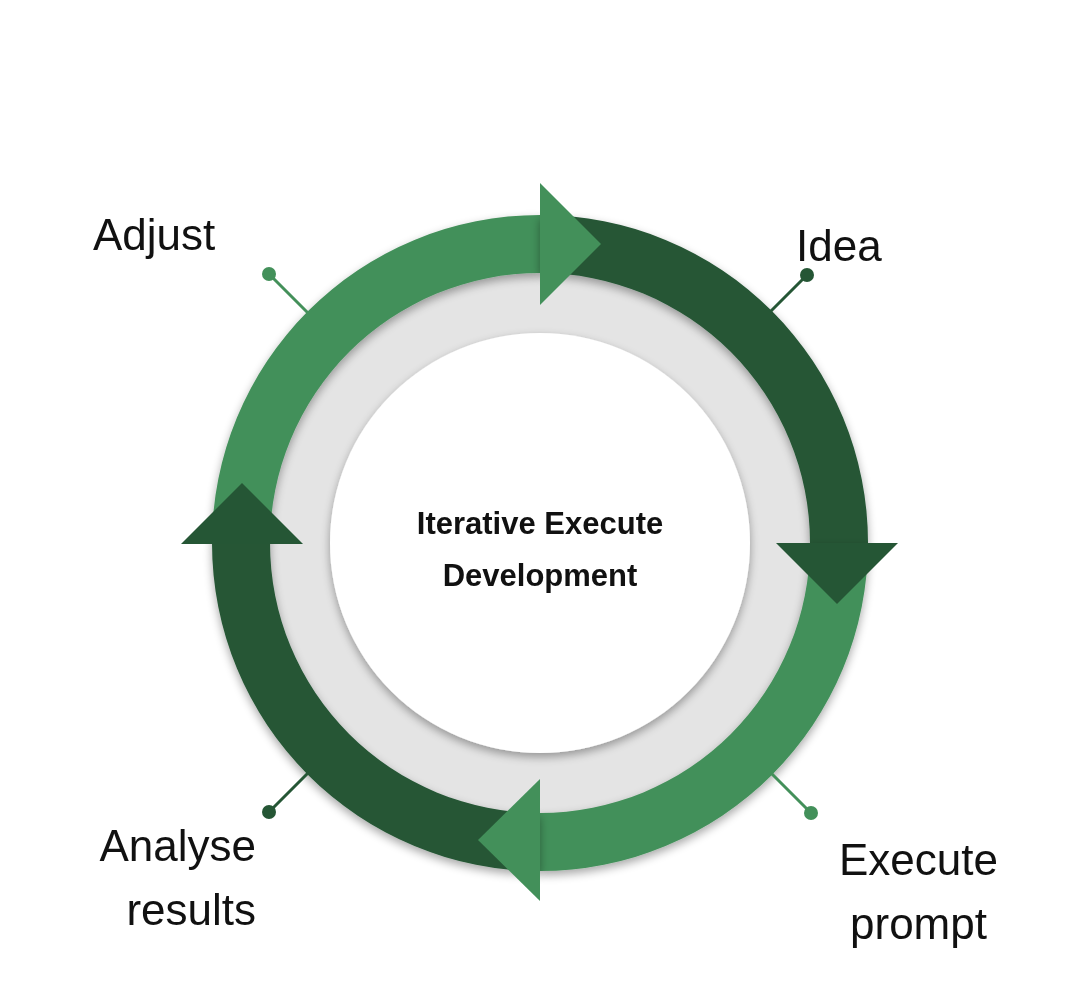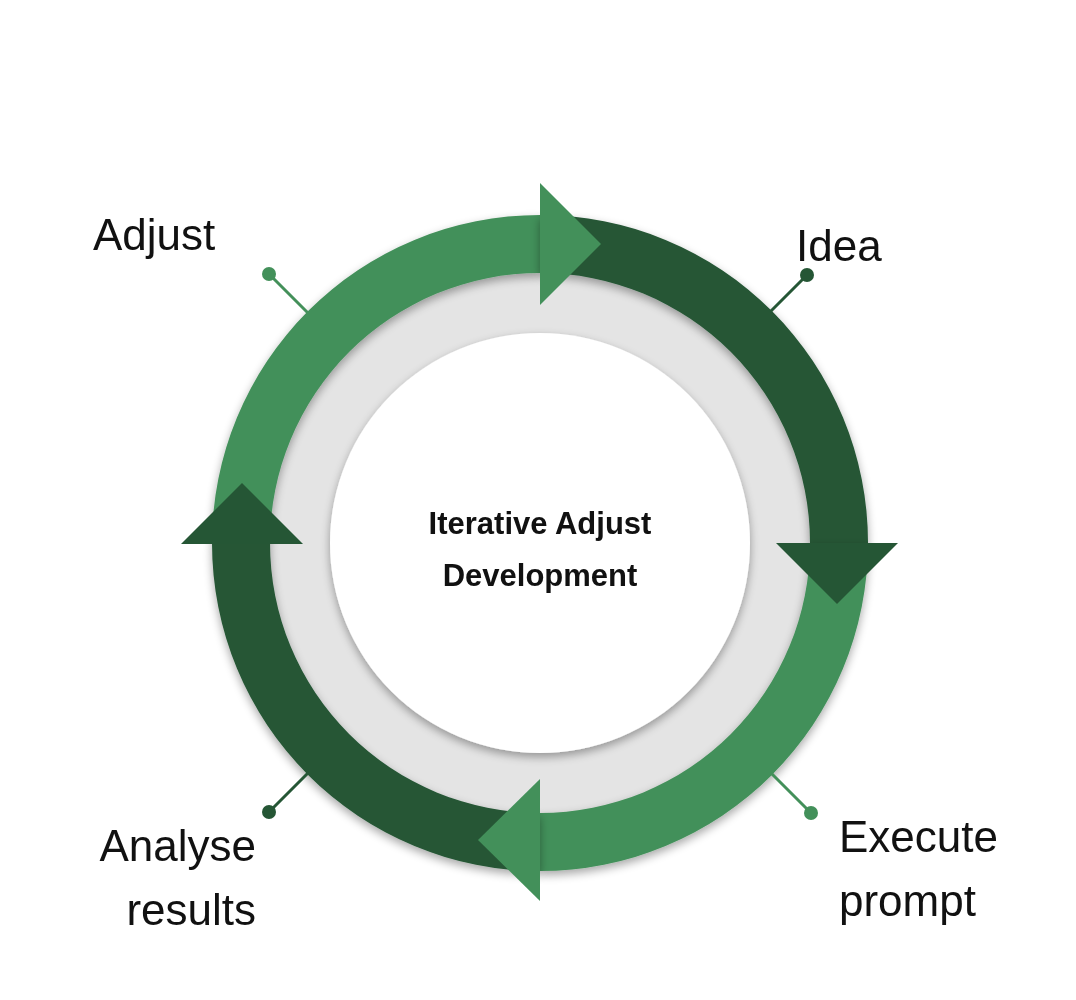--- a/index.html
+++ b/index.html
@@ -99,7 +99,7 @@
   </g>
 </svg>
 
-<div class="center-title">Iterative Adjust
+<div class="center-title">Iterative Execute
 Development</div>
 
 <div class="stage-label" style="left:93px; top:203px;">Adjust</div>

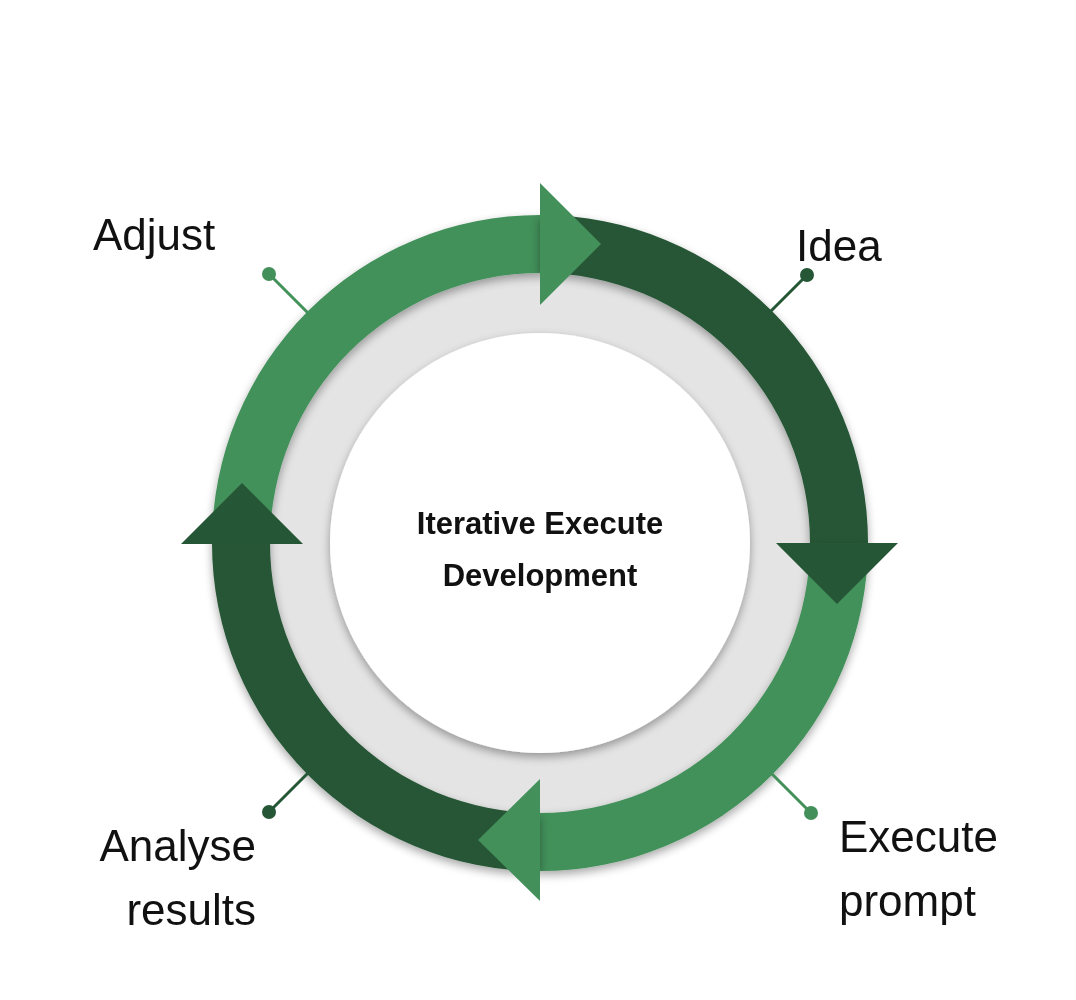--- a/index.html
+++ b/index.html
@@ -106,7 +106,7 @@
 <div class="stage-label" style="left:796px; top:214px;">Idea</div>
 <div class="stage-label" style="left:84px; top:814px; text-align:right; width:172px;">Analyse
 results</div>
-<div class="stage-label" style="left:839px; top:805px;">Execute
+<div class="stage-label" style="left:839px; top:828px;text-align:center;">Execute
 prompt</div>
 
 </body></html>

